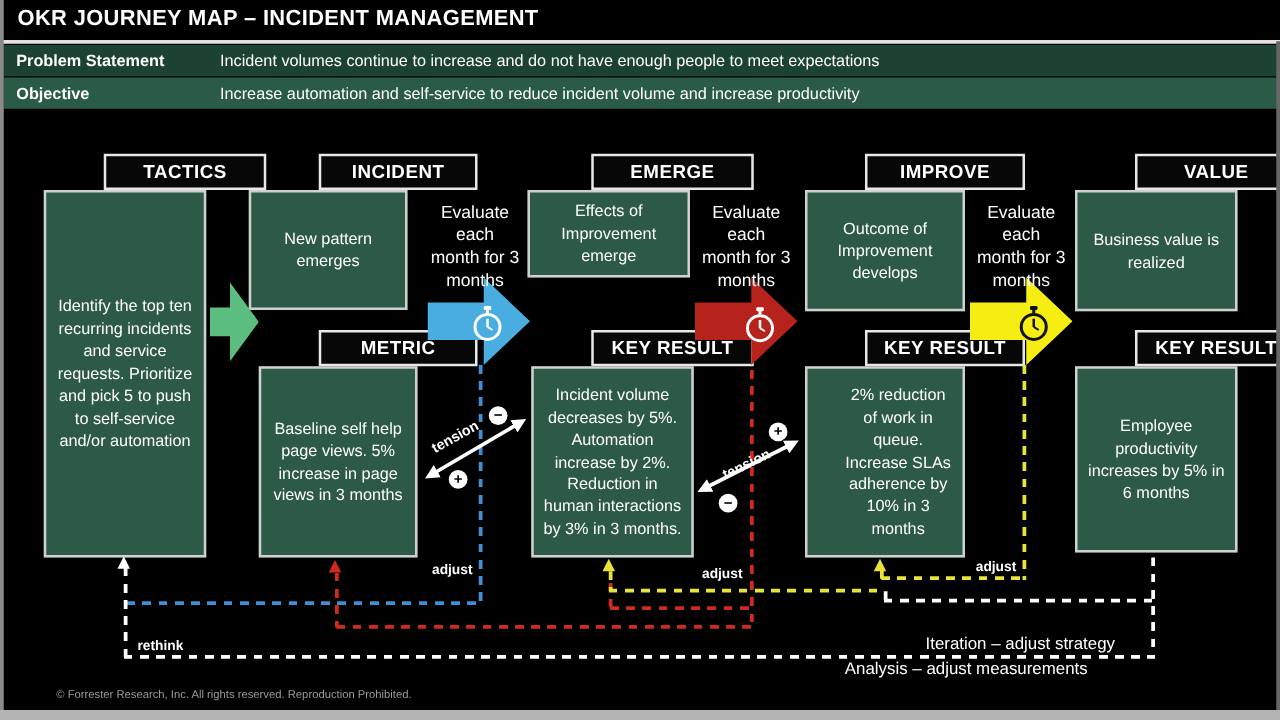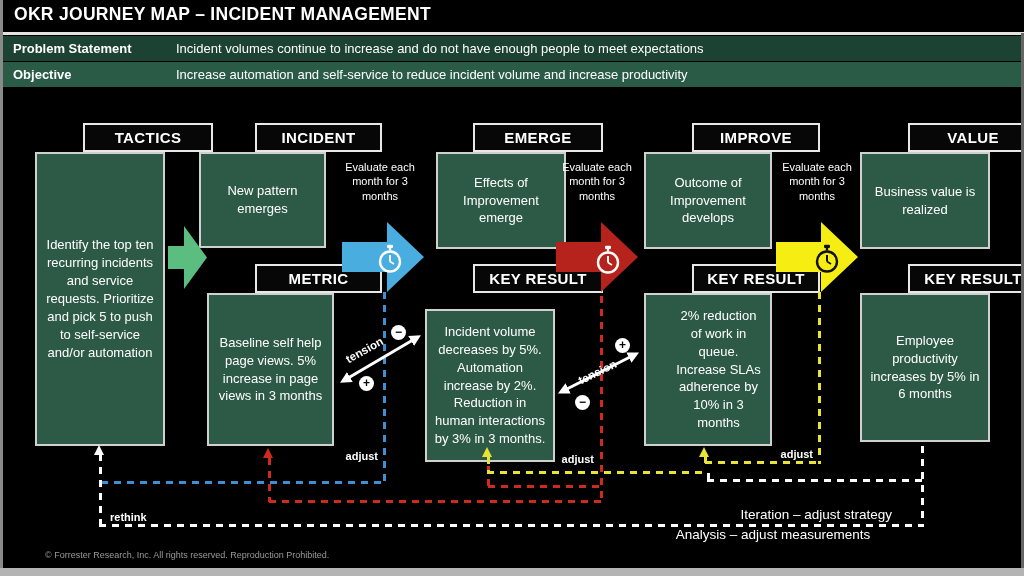--- a/index.html
+++ b/index.html
@@ -14,7 +14,7 @@
           display:flex;align-items:center;justify-content:center;font-size:15px;font-weight:600;letter-spacing:.4px;margin-left:48px;}
   .bodybox{position:absolute;box-sizing:border-box;background:#2d5a46;border:2px solid #d0d0d0;color:#fff;
           display:flex;align-items:center;justify-content:center;text-align:center;font-size:13px;line-height:1.38;padding:2px 7px;}
-  .evalbl{position:absolute;width:72px;color:#fff;font-size:11px;font-weight:500;text-align:center;line-height:1.3;}
+  .evalbl{position:absolute;width:72px;color:#fff;font-size:14px;font-weight:500;text-align:center;line-height:1.3;}
   .dh{position:absolute;height:3px;background:repeating-linear-gradient(90deg,var(--c) 0 7px,transparent 7px 13px);}
   .dv{position:absolute;width:3px;background:repeating-linear-gradient(180deg,var(--c) 0 7px,transparent 7px 13px);}
   .c-blue{--c:#3f8fd4;} .c-red{--c:#cf2a1e;} .c-yellow{--c:#e8e337;} .c-white{--c:#ffffff;}

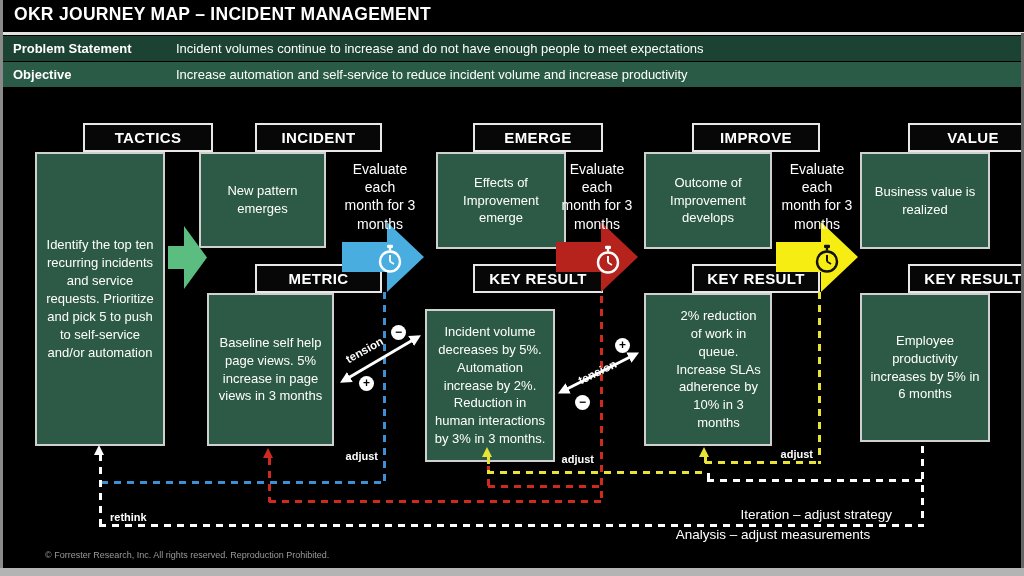--- a/index.html
+++ b/index.html
@@ -63,7 +63,7 @@
   <div class="bodybox" style="left:207px;top:293px;width:127px;height:153px;">Baseline self help page views. 5% increase in page views in 3 months</div>
 
   <div class="hdrbox" style="left:425px;top:123px;width:130px;height:29px;">EMERGE</div>
-  <div class="bodybox" style="left:436px;top:152px;width:130px;height:97px;">Effects of Improvement emerge</div>
+  <div class="bodybox" style="left:422px;top:152px;width:130px;height:70px;">Effects of Improvement emerge</div>
   <div class="hdrbox" style="left:425px;top:264px;width:130px;height:29px;">KEY RESULT</div>
   <div class="bodybox" style="left:425px;top:293px;width:130px;height:153px;margin-top:16px;">Incident volume decreases by 5%. Automation increase by 2%. Reduction in human interactions by 3% in 3 months.</div>
 

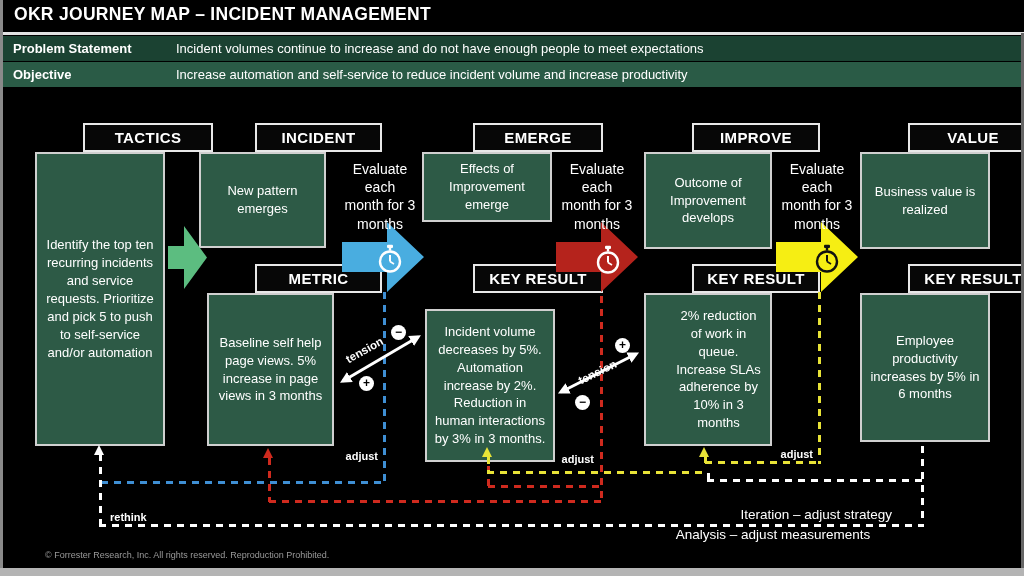--- a/index.html
+++ b/index.html
@@ -65,7 +65,7 @@
   <div class="hdrbox" style="left:425px;top:123px;width:130px;height:29px;">EMERGE</div>
   <div class="bodybox" style="left:422px;top:152px;width:130px;height:70px;">Effects of Improvement emerge</div>
   <div class="hdrbox" style="left:425px;top:264px;width:130px;height:29px;">KEY RESULT</div>
-  <div class="bodybox" style="left:425px;top:293px;width:130px;height:153px;margin-top:16px;">Incident volume decreases by 5%. Automation increase by 2%. Reduction in human interactions by 3% in 3 months.</div>
+  <div class="bodybox" style="left:425px;top:293px;width:130px;height:153px;">Incident volume decreases by 5%. Automation increase by 2%. Reduction in human interactions by 3% in 3 months.</div>
 
   <div class="hdrbox" style="left:644px;top:123px;width:128px;height:29px;">IMPROVE</div>
   <div class="bodybox" style="left:644px;top:152px;width:128px;height:97px;">Outcome of Improvement develops</div>

